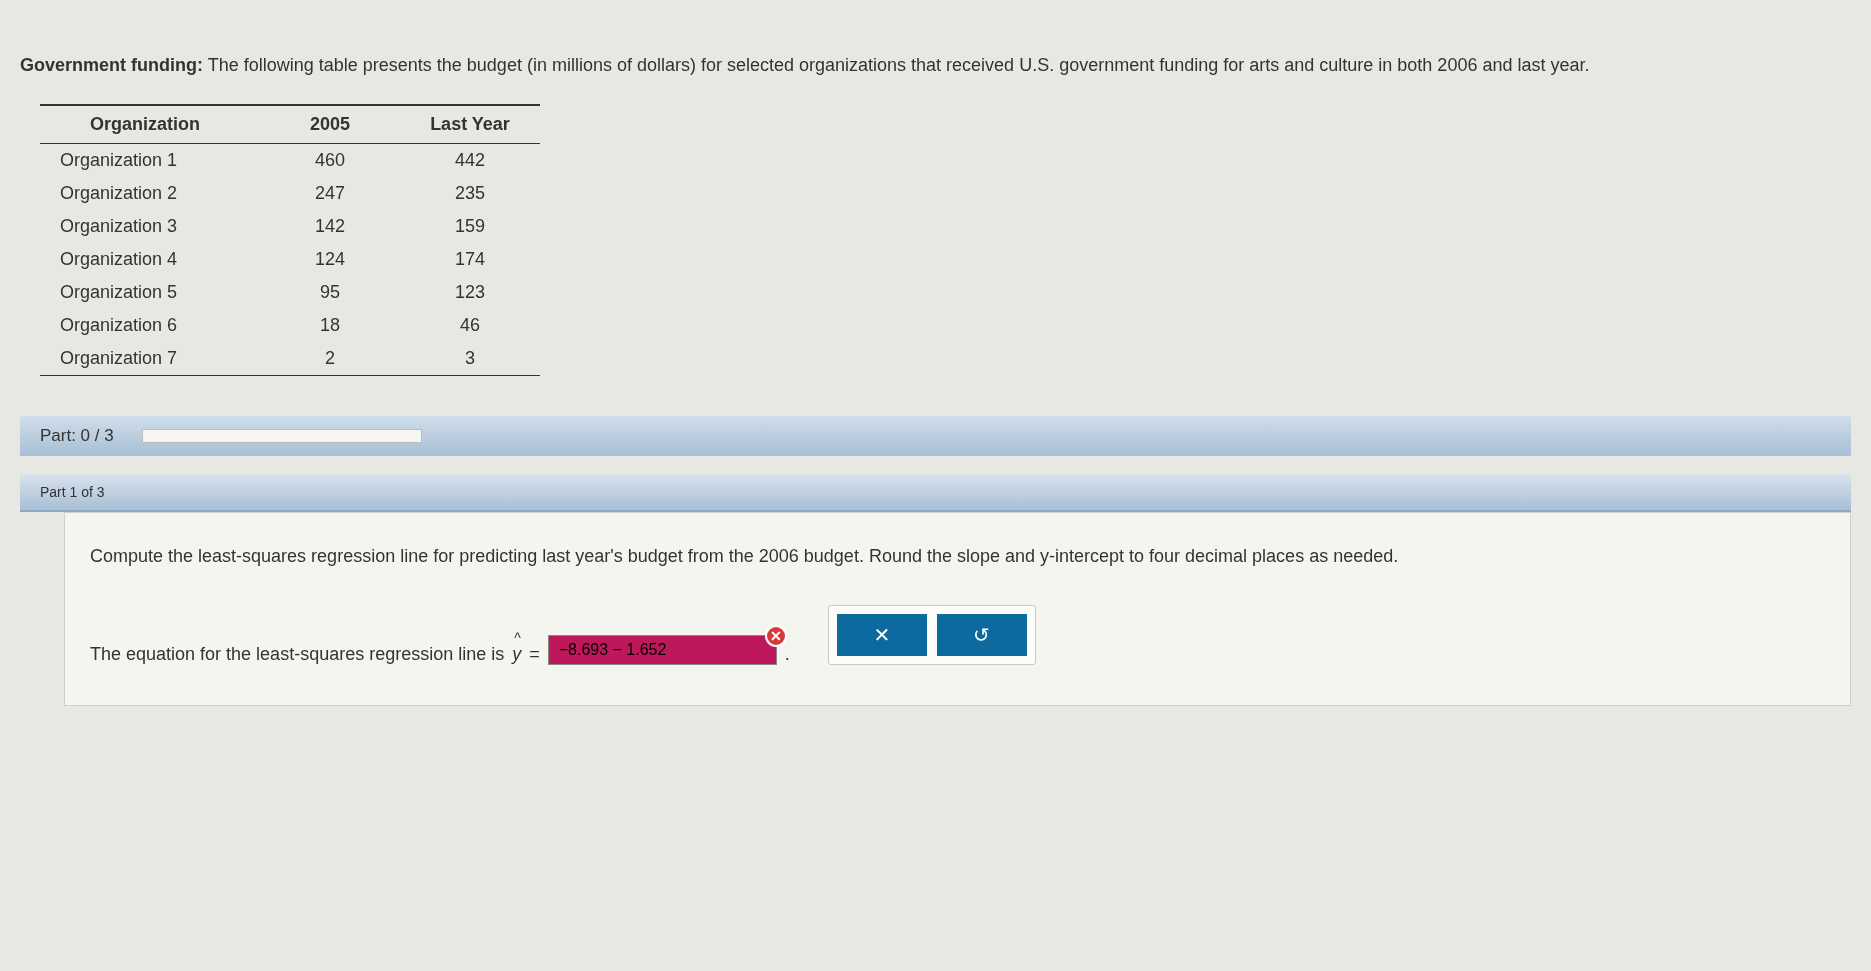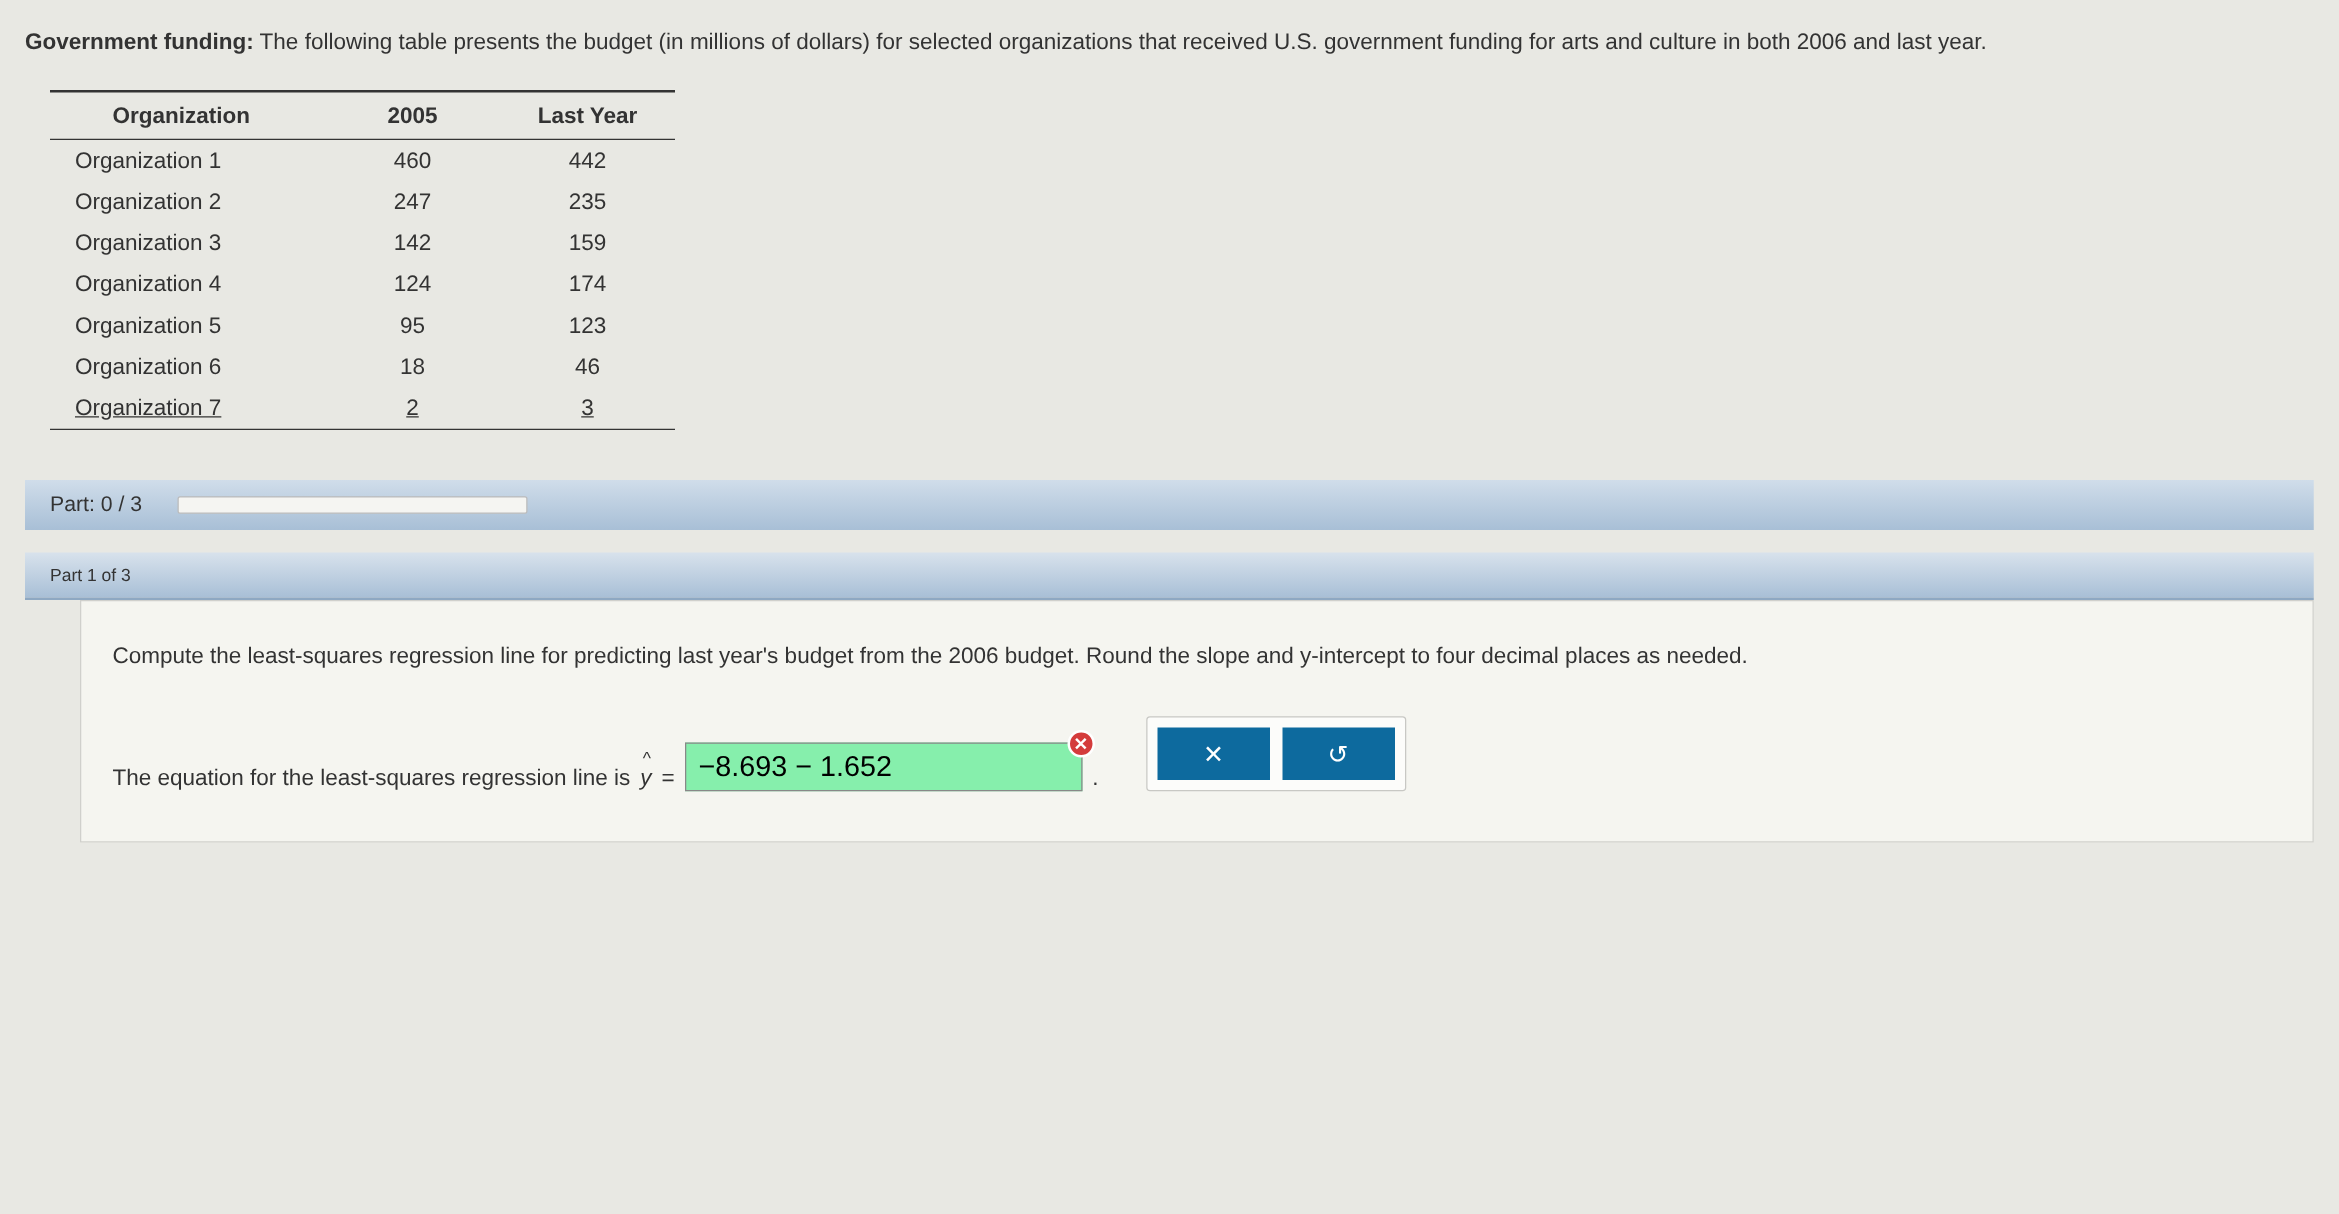--- a/index.html
+++ b/index.html
@@ -17,6 +17,7 @@
     .problem-intro {
       margin-bottom: 25px;
       line-height: 1.5;
+      margin-top: 32px;
     }
     .bold-lead {
       font-weight: bold;

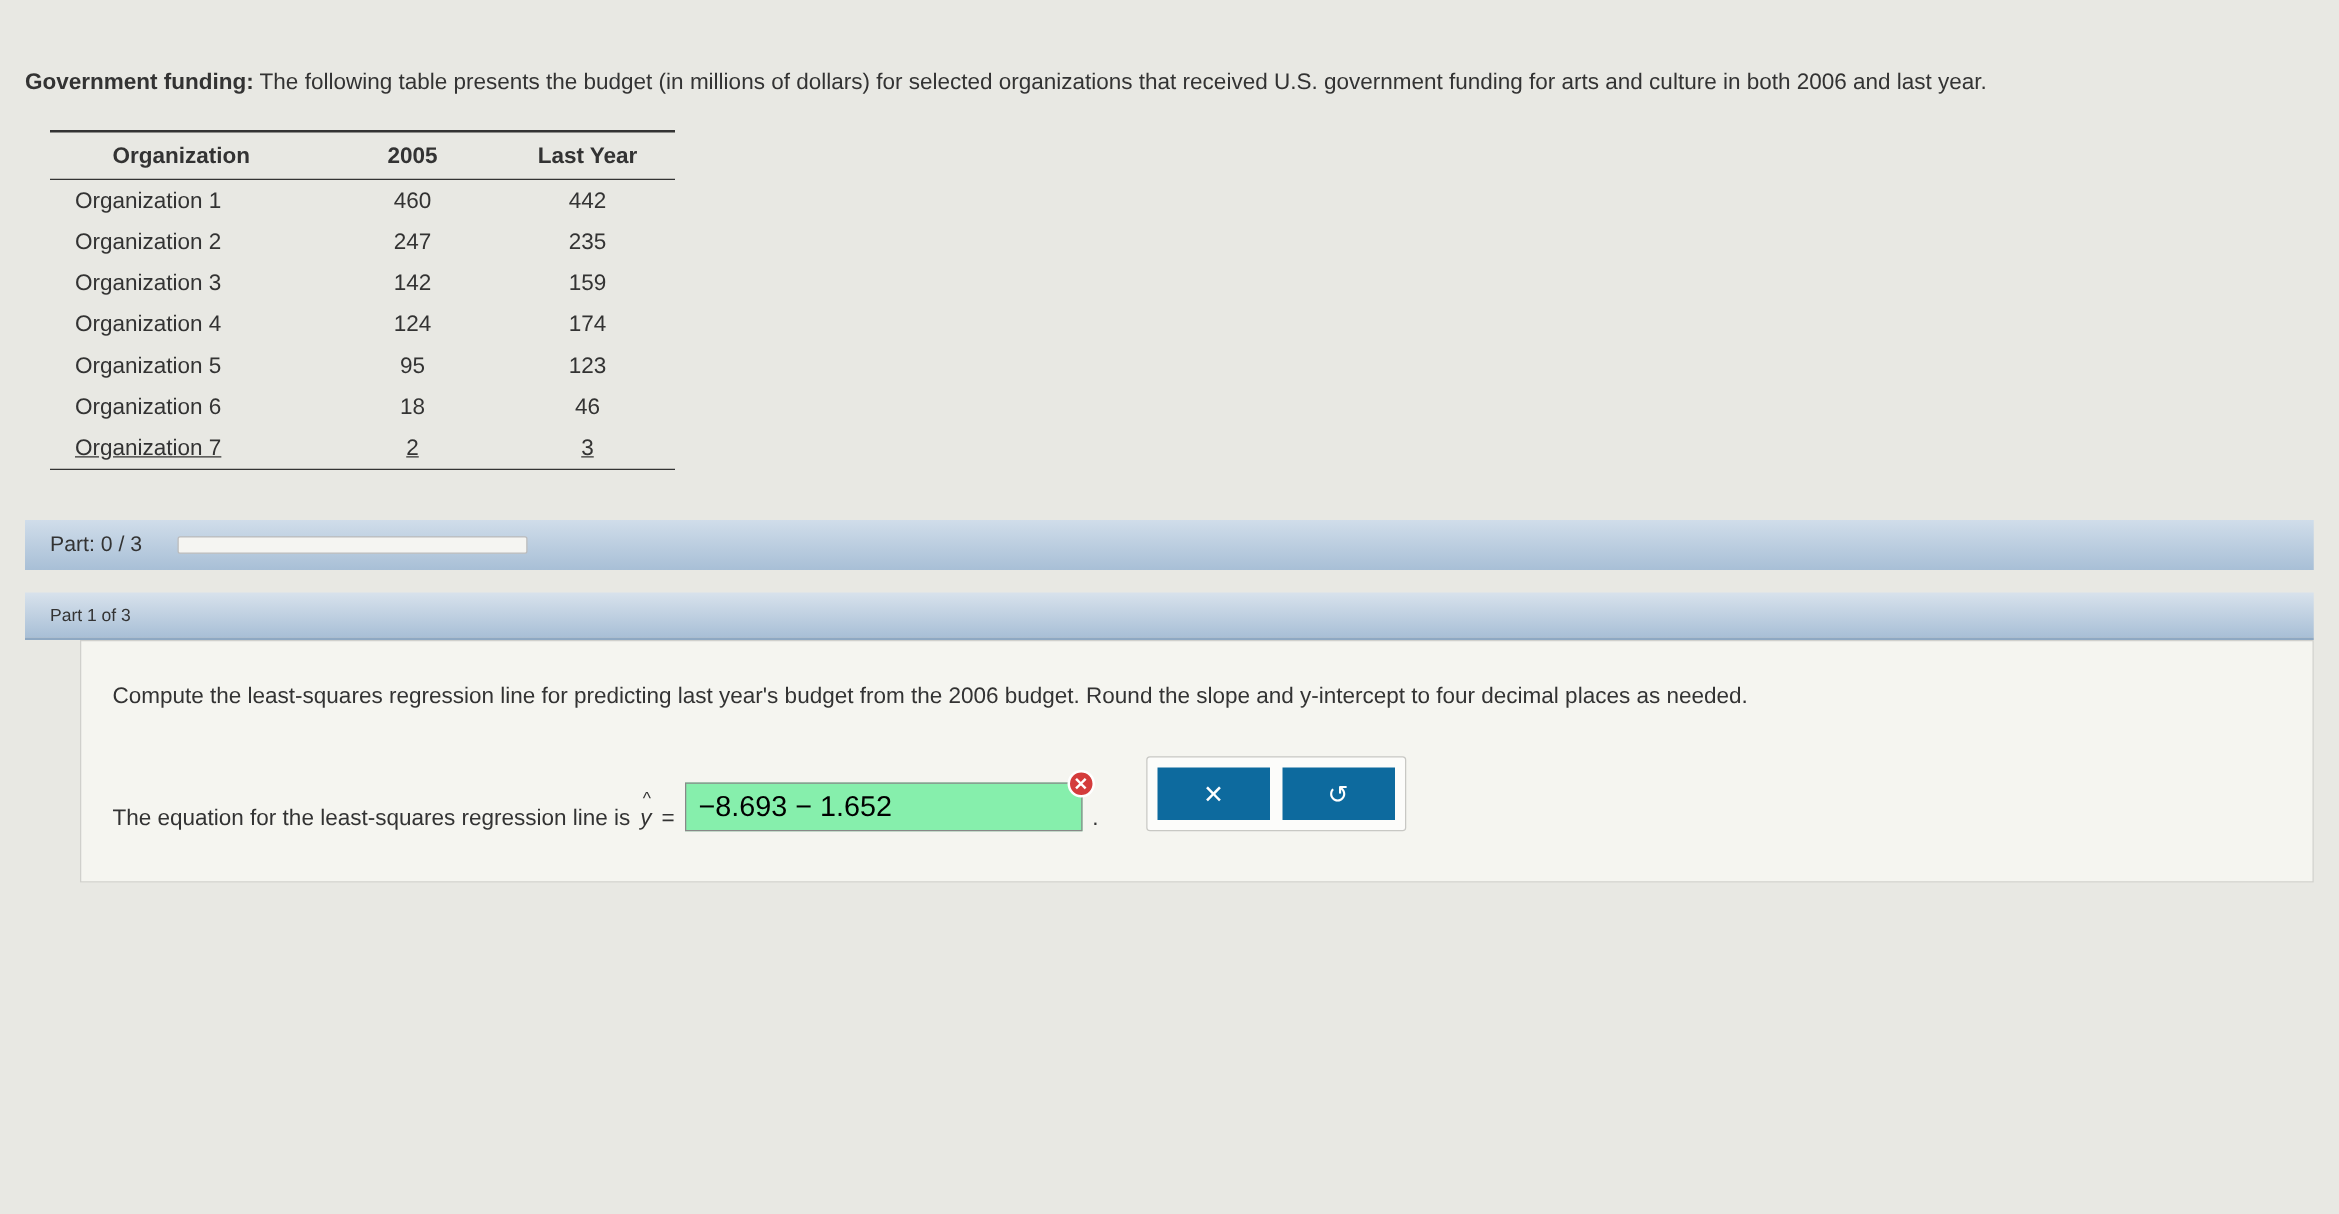--- a/index.html
+++ b/index.html
@@ -42,7 +42,6 @@
     }
     .data-table tr.last-row td {
       border-bottom: 1.5px solid #333;
-      text-decoration: underline;
     }
     .data-table td:first-child, .data-table th:first-child {
       padding-right: 60px;

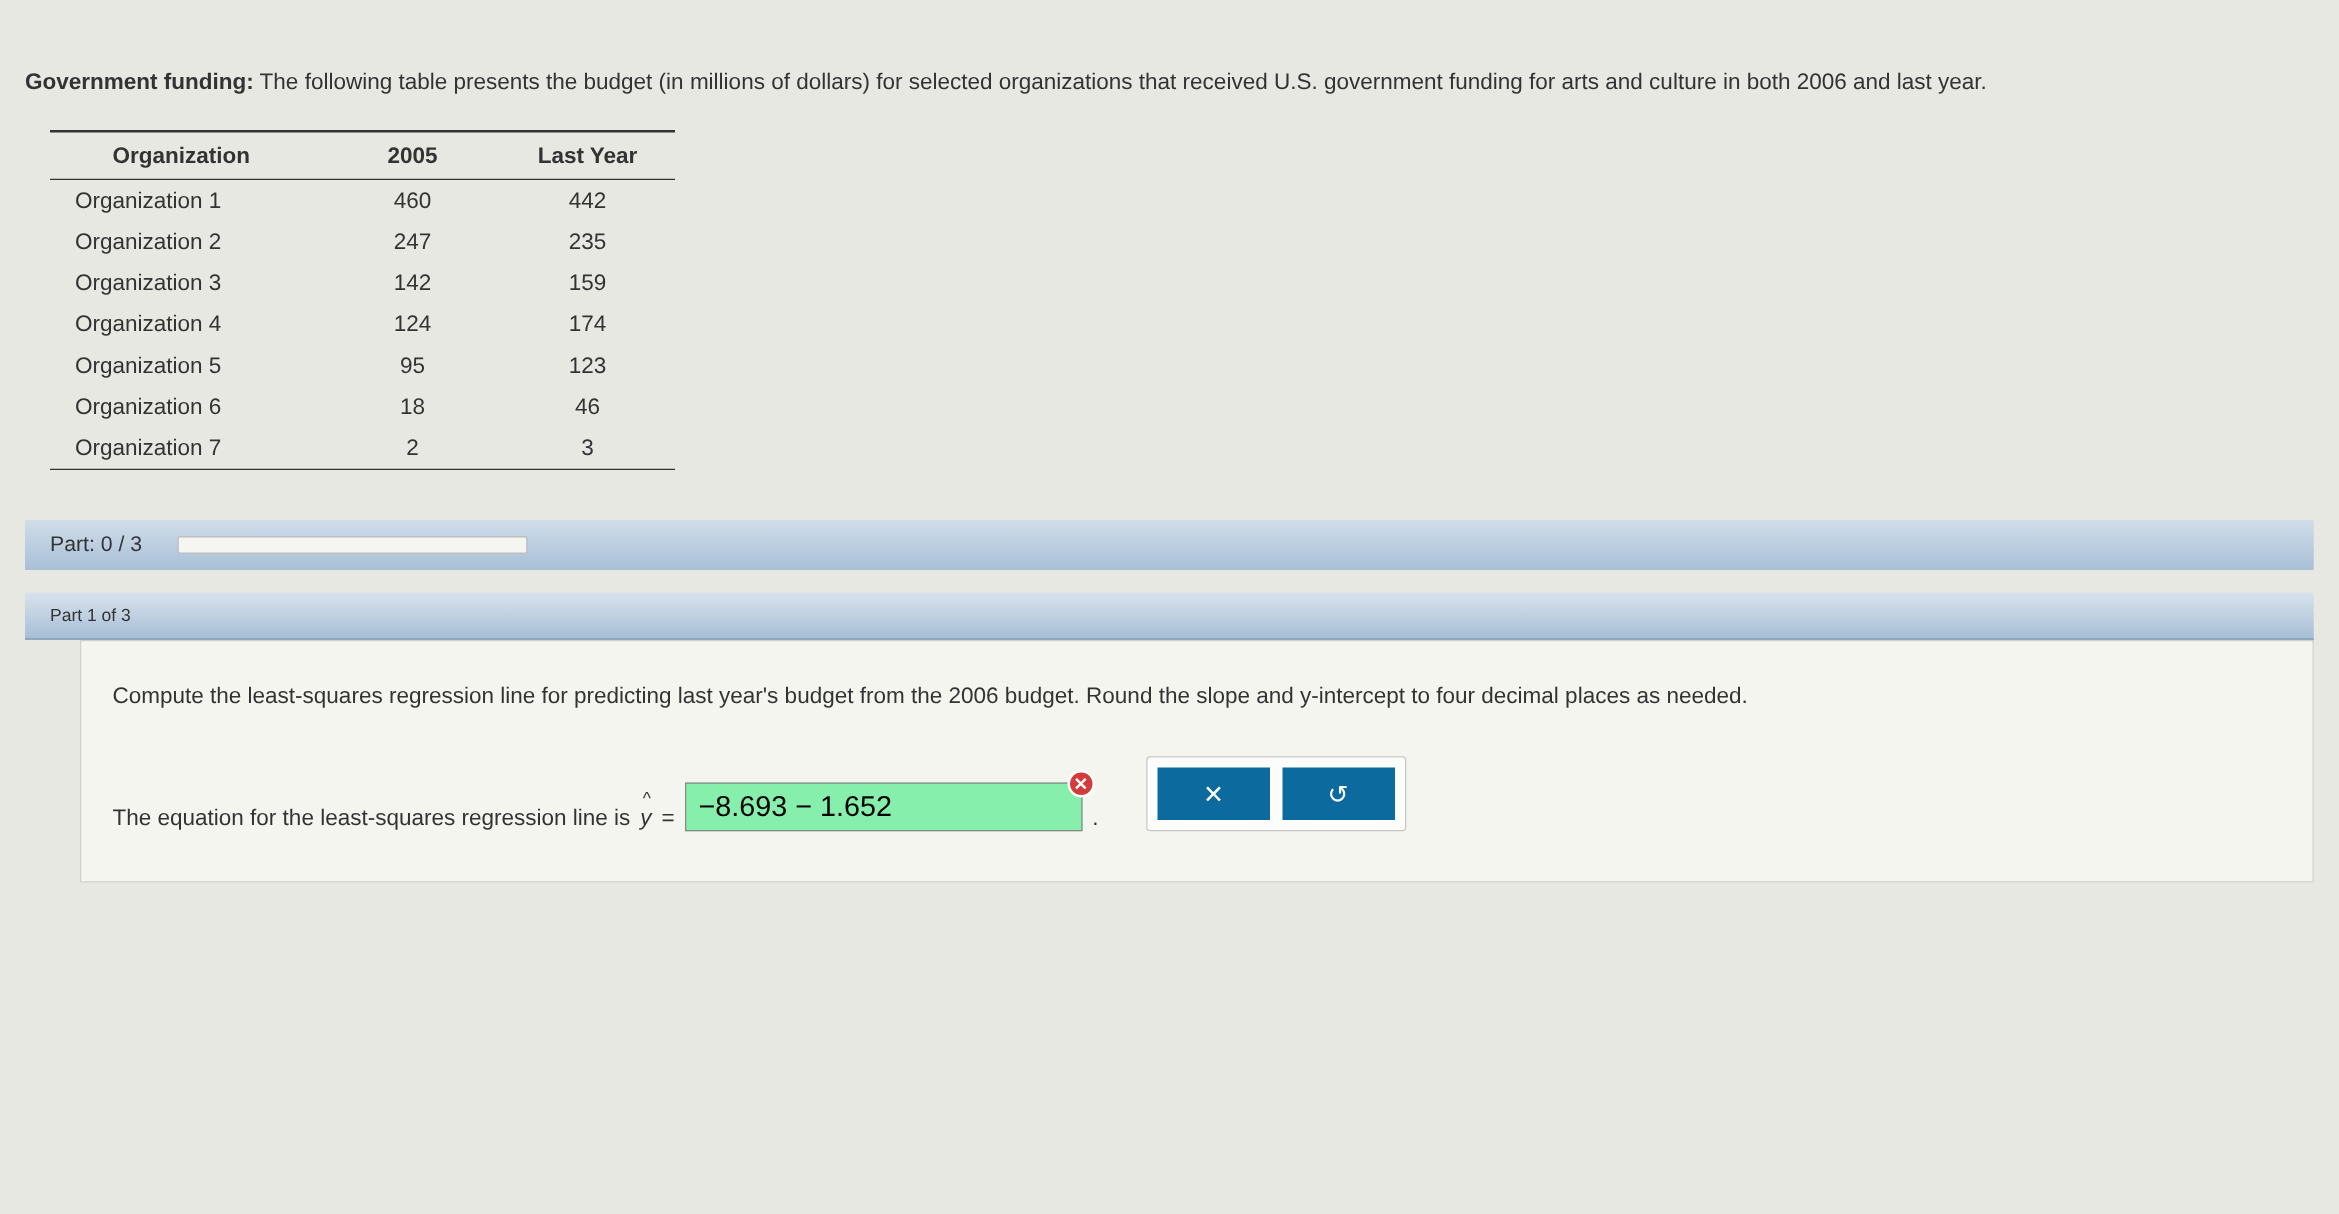--- a/index.html
+++ b/index.html
@@ -108,9 +108,9 @@
       border: 1.5px solid #888;
       padding: 5px 10px;
       font-family: inherit;
-      font-size: 23px;
+      font-size: 16px;
       min-width: 170px;
-      background: #86efac;
+      background: #be185d;
       position: relative;
     }
     .input-wrap {

